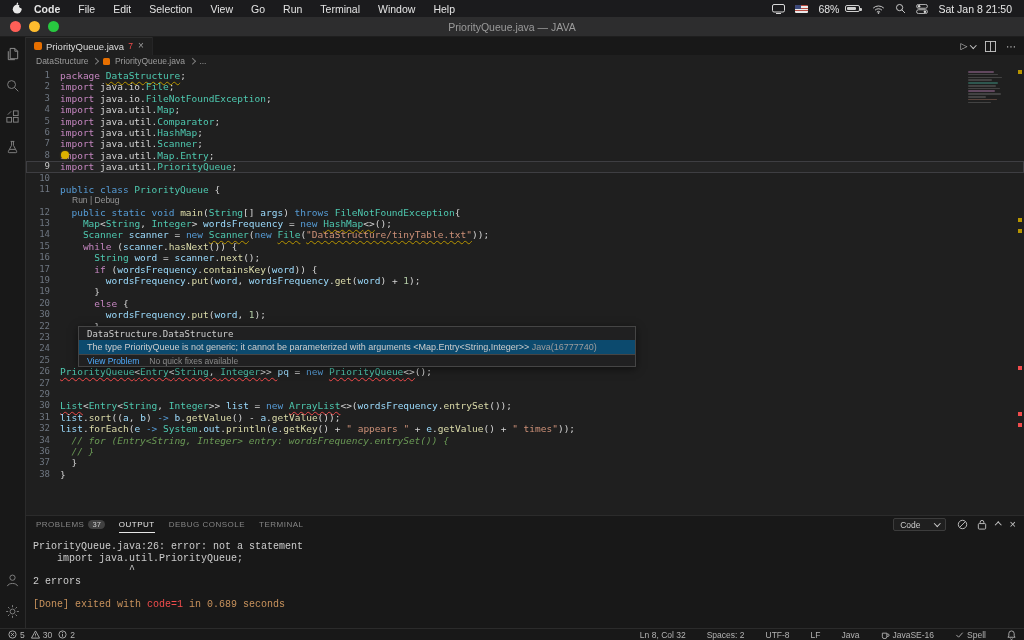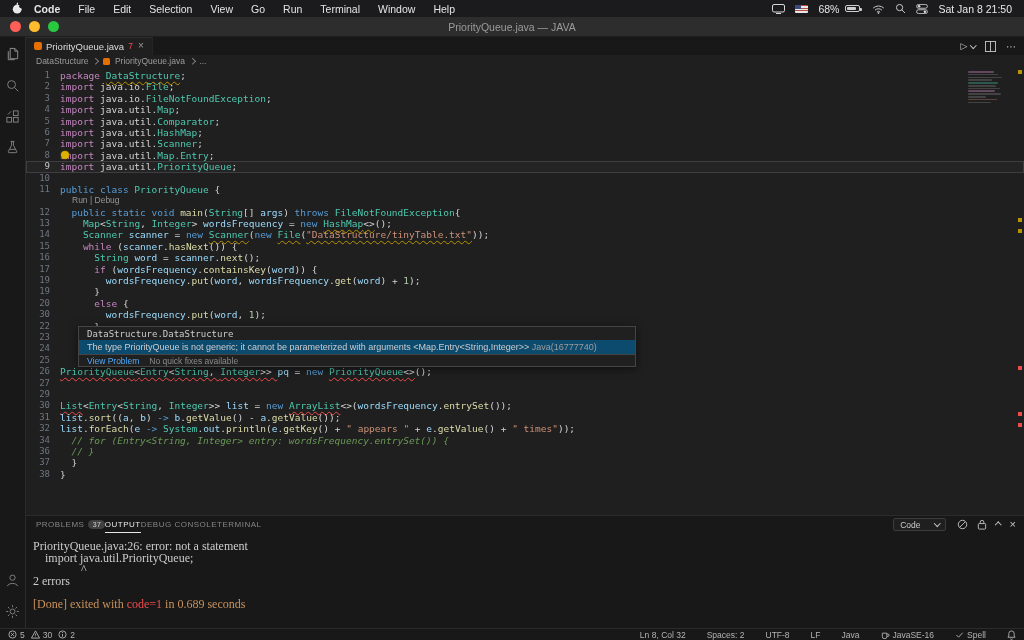--- a/index.html
+++ b/index.html
@@ -456,7 +456,7 @@
 
       <div class="panel">
         <div class="panel-header">
-          <div style="display:flex;height:100%">
+          <div style="display:flex;gap:14px;height:100%">
               <div class="ptab">
                 <span>PROBLEMS</span>
                 <span class="pbadge">37</span>

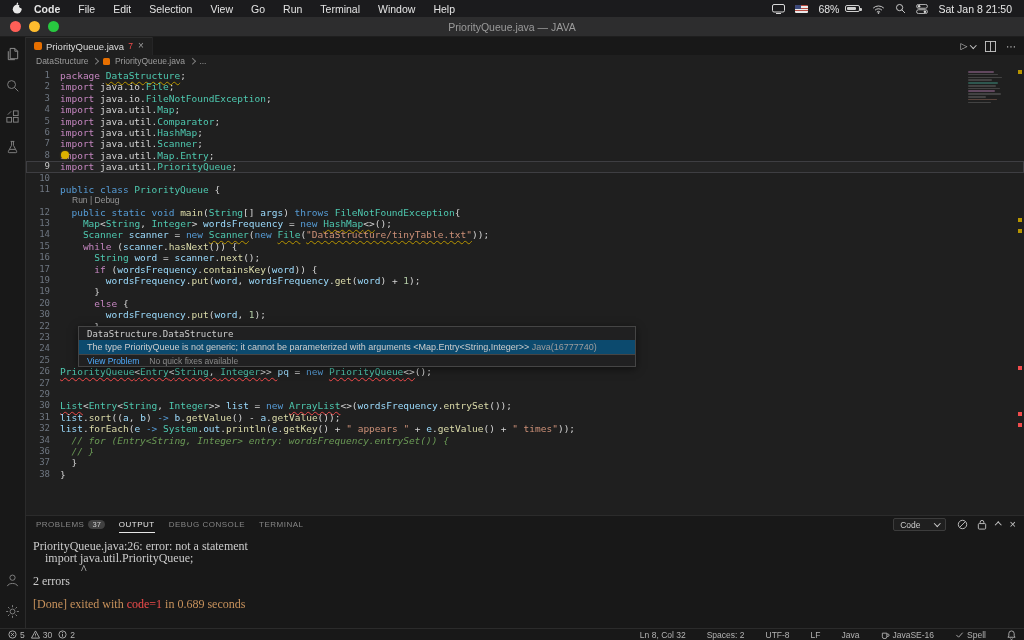--- a/index.html
+++ b/index.html
@@ -93,7 +93,7 @@
   .panel-actions{margin-left:auto;display:flex;align-items:center;gap:9px;color:#c5c5c5}
   .channel{display:flex;align-items:center;gap:14px;font-size:8.5px;color:#cccccc;border:1px solid #3c3c3c;padding:0 6px;height:13px;border-radius:2px;margin-right:2px;background:#1f1f1f}
   .pa-close{font-size:11px;line-height:1}
-  .panel-body{font-family:Liberation Serif, serif;font-size:12px;color:#cccccc;padding:8px 0 0 7px;flex:1;overflow:hidden}
+  .panel-body{font-family:Liberation Mono, monospace;font-size:10px;color:#cccccc;padding:8px 0 0 7px;flex:1;overflow:hidden}
   .out-line{white-space:pre;line-height:11.5px;min-height:11.5px}
   .ot-pl{color:#cccccc}.ot-dn{color:#c8925c}.ot-er{color:#f14c4c}
 

